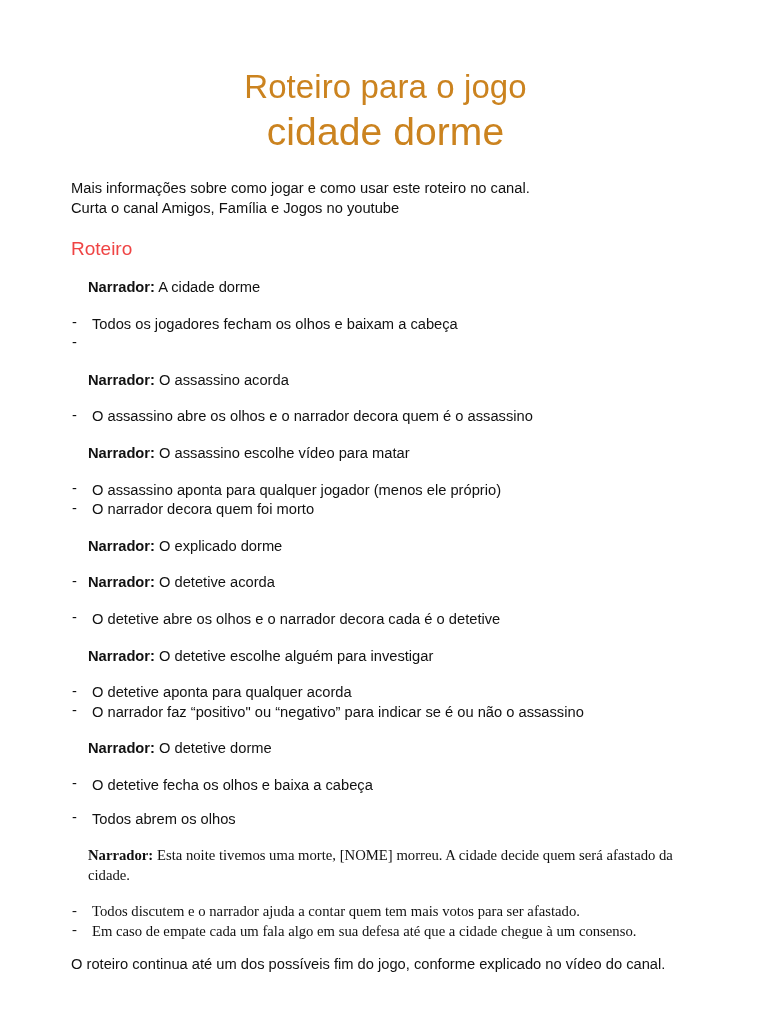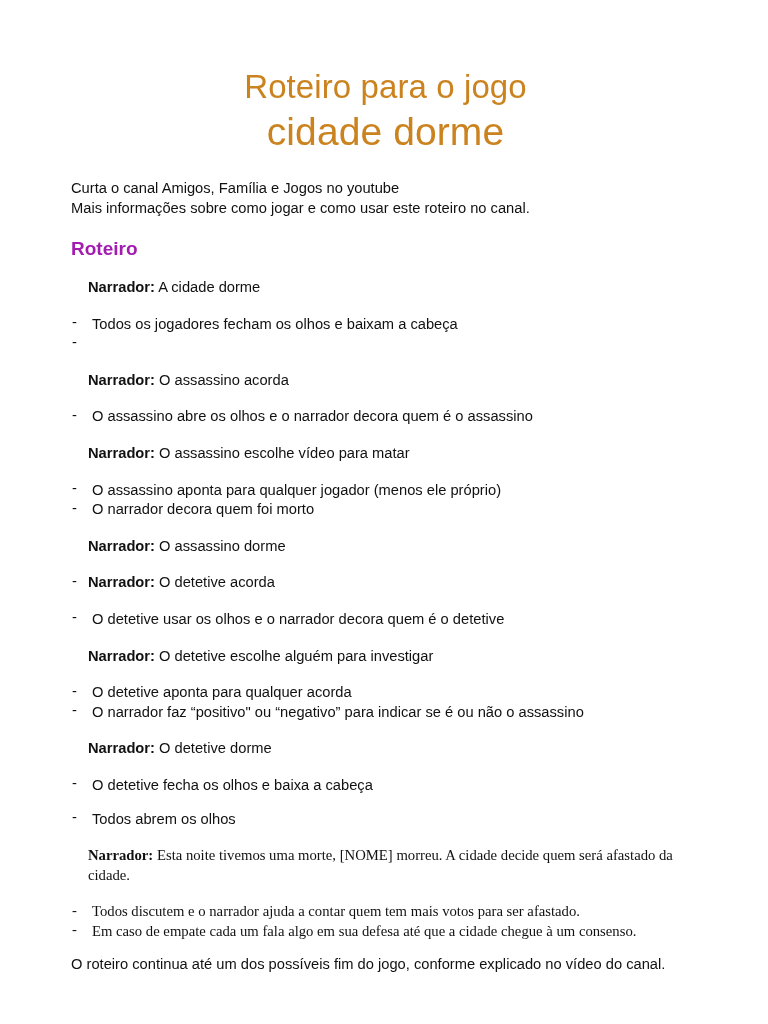--- a/index.html
+++ b/index.html
@@ -131,8 +131,8 @@
   </div>
 
   <div class="intro">
+    <p>Mais informações sobre como jogar e como usar este roteiro no canal.</p>
     <p>Curta o canal Amigos, Família e Jogos no youtube</p>
-    <p>Mais informações sobre como jogar e como usar este roteiro no canal.</p>
   </div>
 
   <div class="section-heading">Roteiro</div>

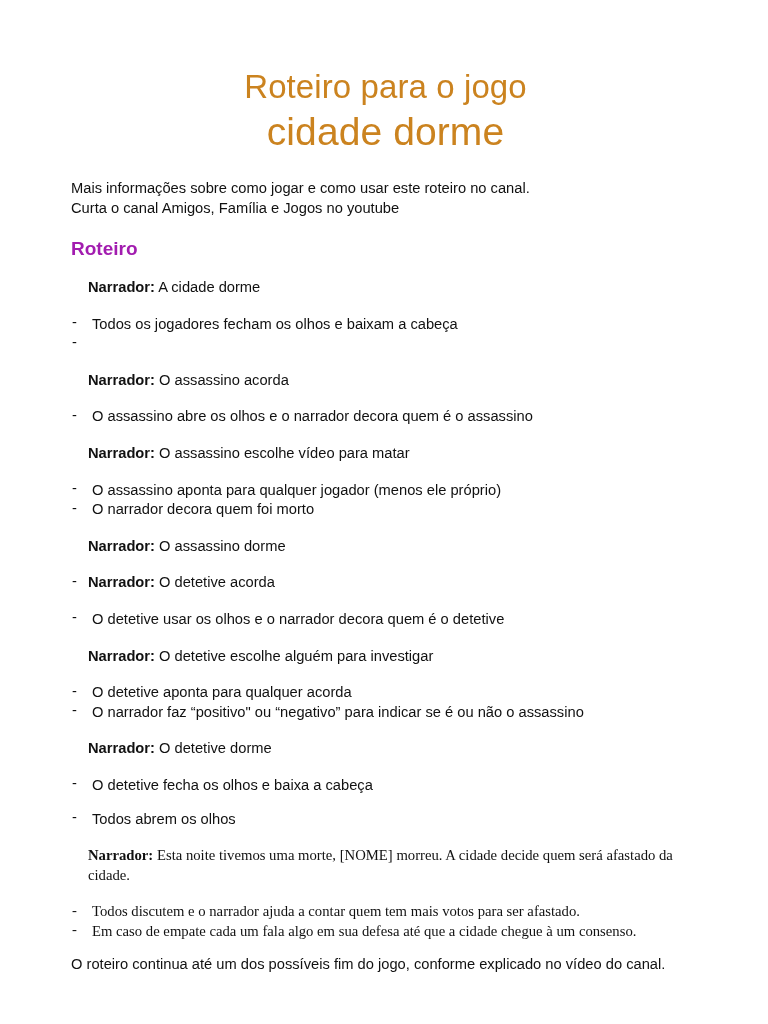--- a/index.html
+++ b/index.html
@@ -61,10 +61,10 @@
 
   
   .section-heading {
-    color: #a21caf;
+    color: #ef4444;
     font-size: 19px;
     line-height: 24px;
-    font-weight: bold;
+    font-weight: normal;
     margin: 19px 0 2px 0;
   }
 

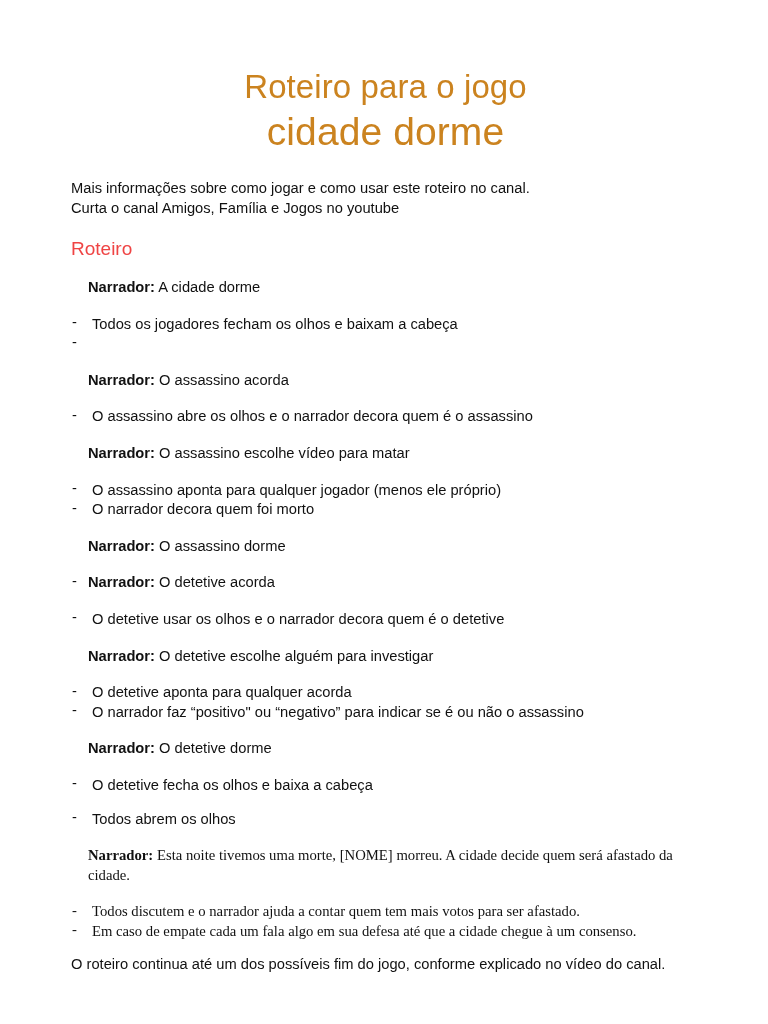--- a/index.html
+++ b/index.html
@@ -159,7 +159,7 @@
         </ul>
       </div>
       <div class="group">
-        <p class="narrador-line"><span class="narrador-label">Narrador:</span><span> O assassino dorme</span></p>
+        <p class="narrador-line"><span class="narrador-label">Narrador:</span><span> O explicado dorme</span></p>
         <ul class="bullets">
           <li class="bullet"><span class="dash">-</span></li>
         </ul>

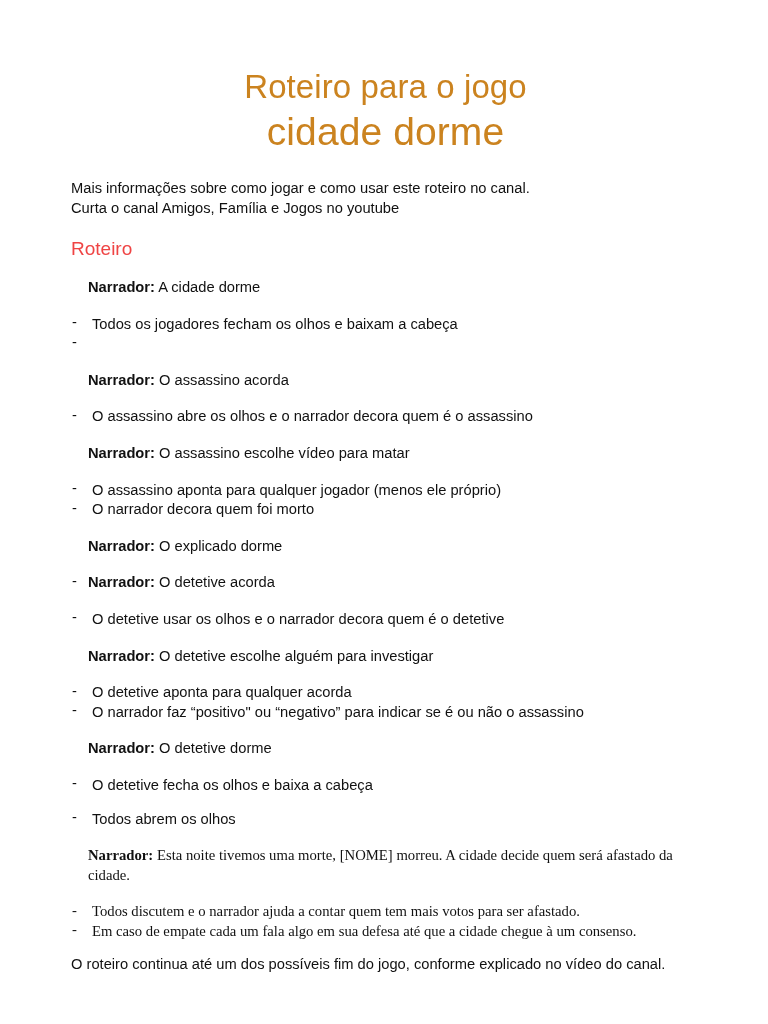--- a/index.html
+++ b/index.html
@@ -167,7 +167,7 @@
       <div class="group">
         <p class="narrador-line"><span class="narrador-label">Narrador:</span><span> O detetive acorda</span></p>
         <ul class="bullets">
-          <li class="bullet"><span class="dash">-</span><span>O detetive usar os olhos e o narrador decora quem é o detetive</span></li>
+          <li class="bullet"><span class="dash">-</span><span>O detetive abre os olhos e o narrador decora cada é o detetive</span></li>
         </ul>
       </div>
       <div class="group">

